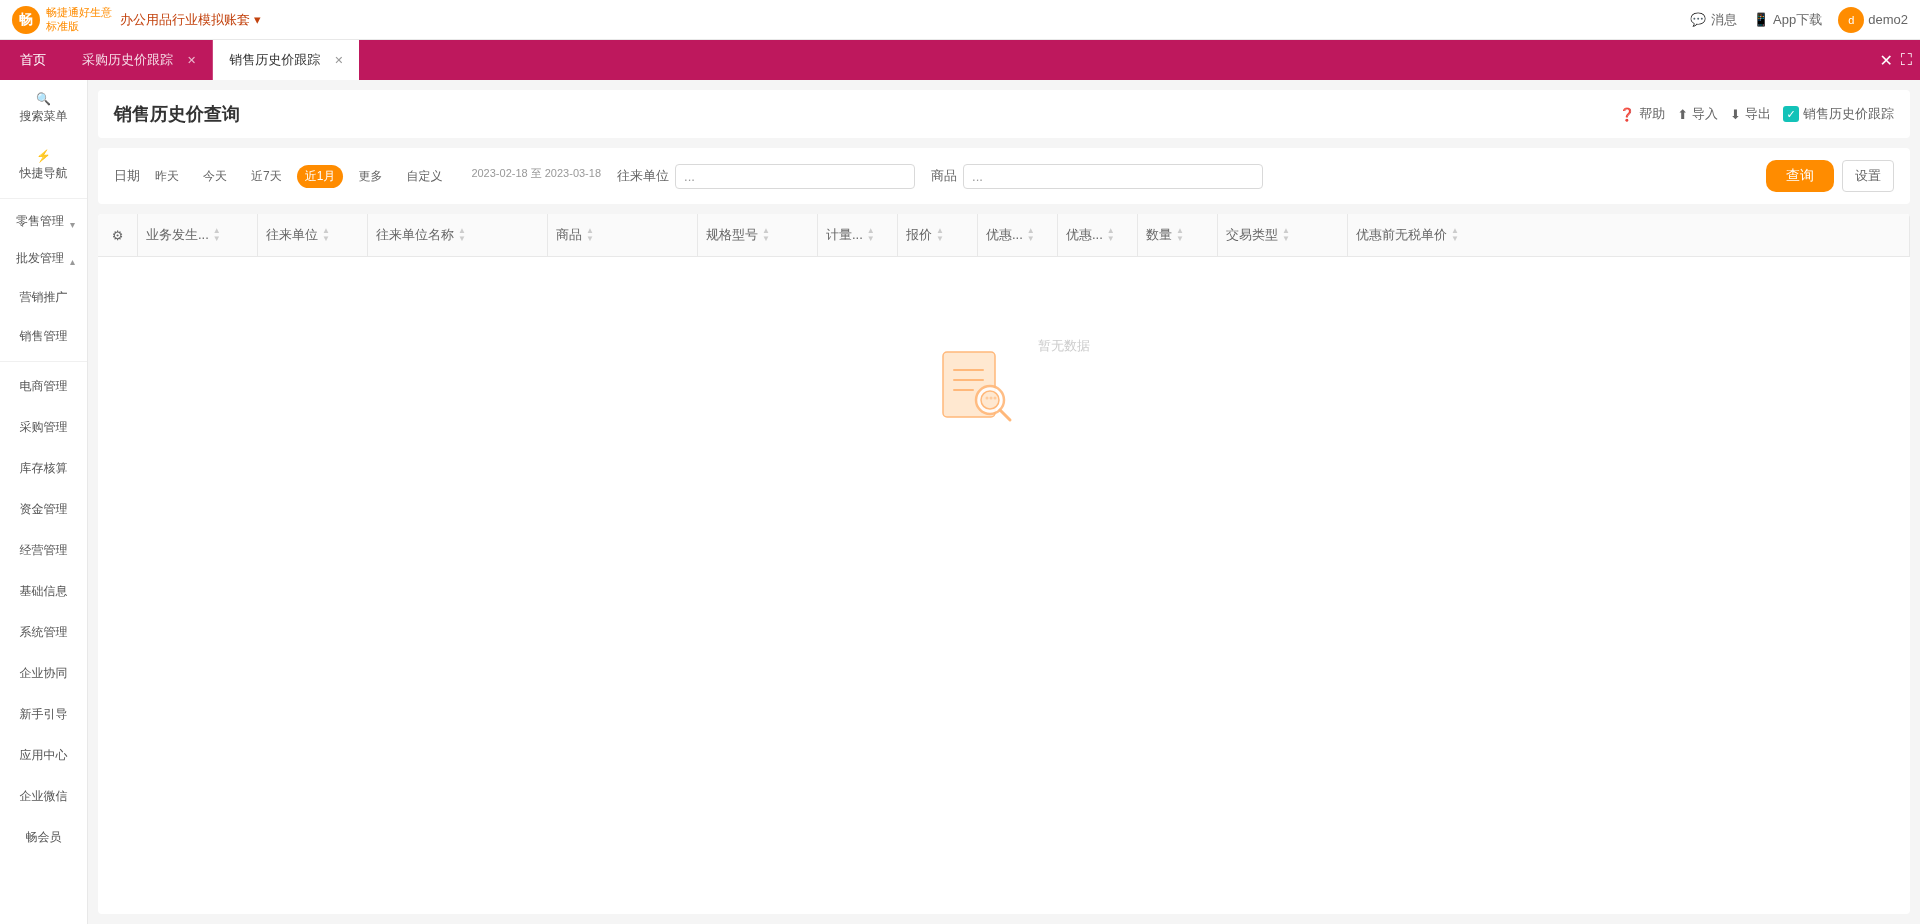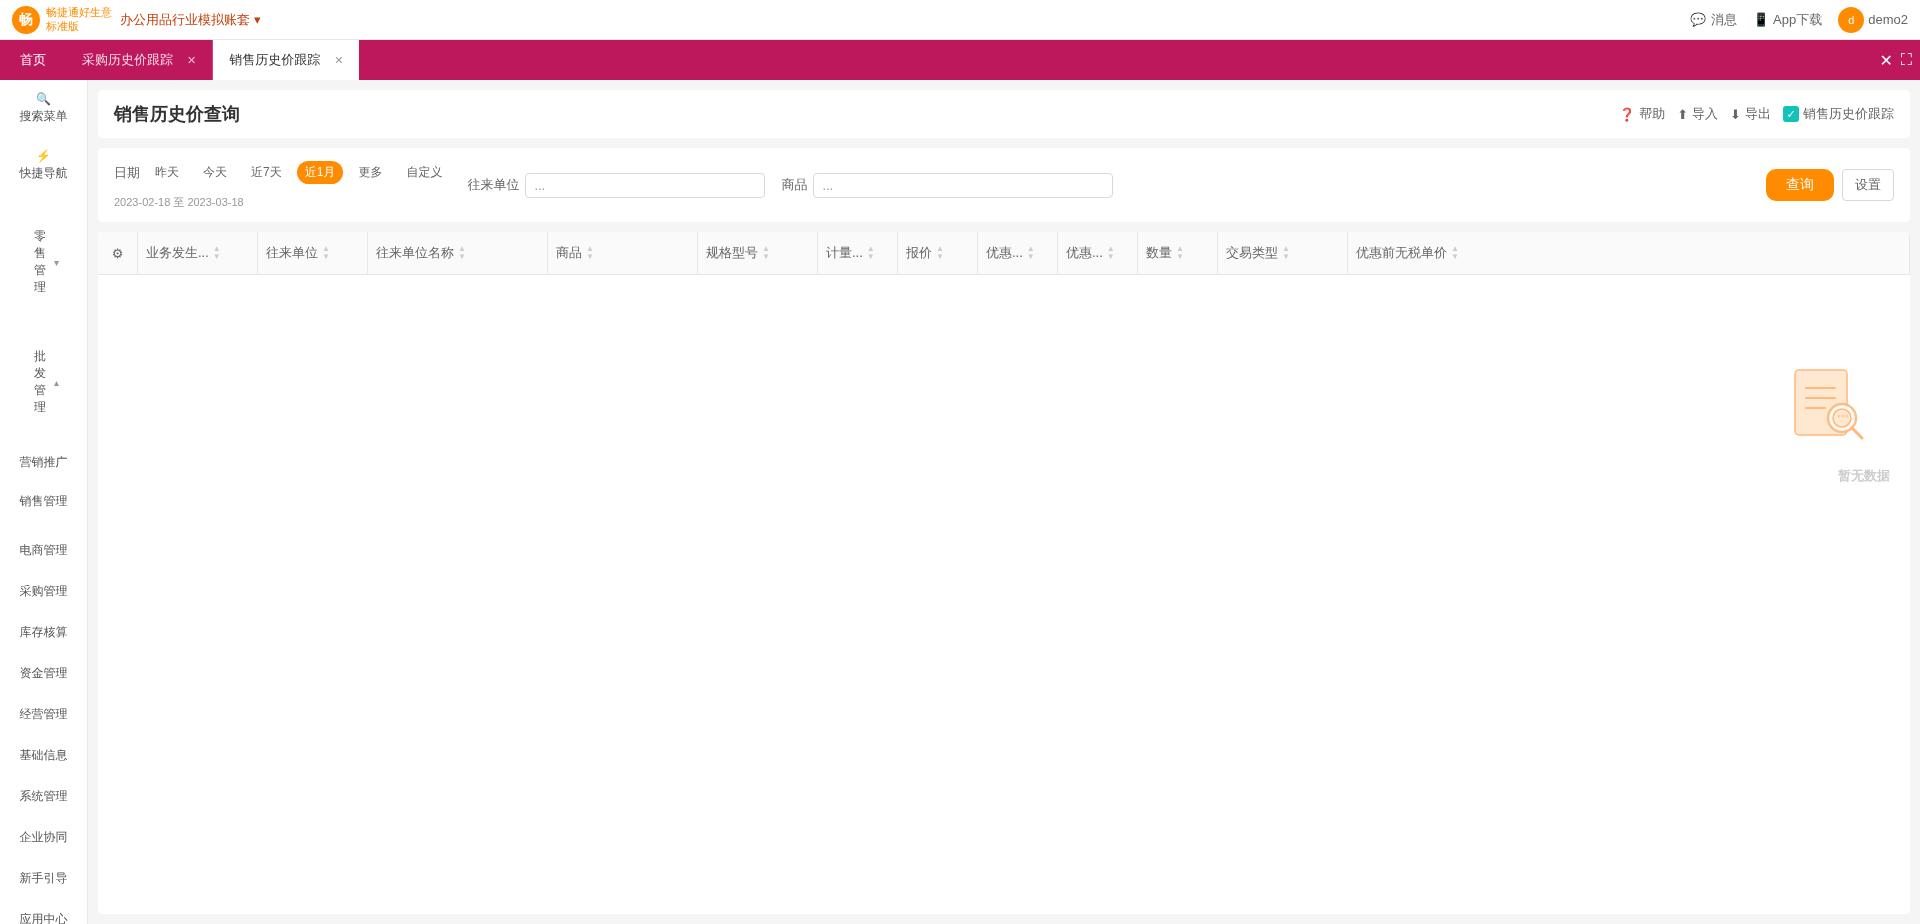--- a/index.html
+++ b/index.html
@@ -53,7 +53,7 @@
     
     .filter-bar { background: #fff; padding: 12px 16px; border-radius: 4px; flex-shrink: 0; }
     .filter-row { display: flex; align-items: center; gap: 16px; flex-wrap: wrap; }
-    .filter-item { display: flex; align-items: flex-start; gap: 8px; flex-direction: column; }
+    .filter-item { display: flex; align-items: flex-start; gap: 20px; }
     .filter-label { color: #666; font-size: 13px; white-space: nowrap; }
     .date-row { display: flex; align-items: center; gap: 6px; flex-wrap: wrap; }
     .date-btn { padding: 3px 8px; border-radius: 3px; cursor: pointer; font-size: 12px; color: #666; border: 1px solid transparent; }

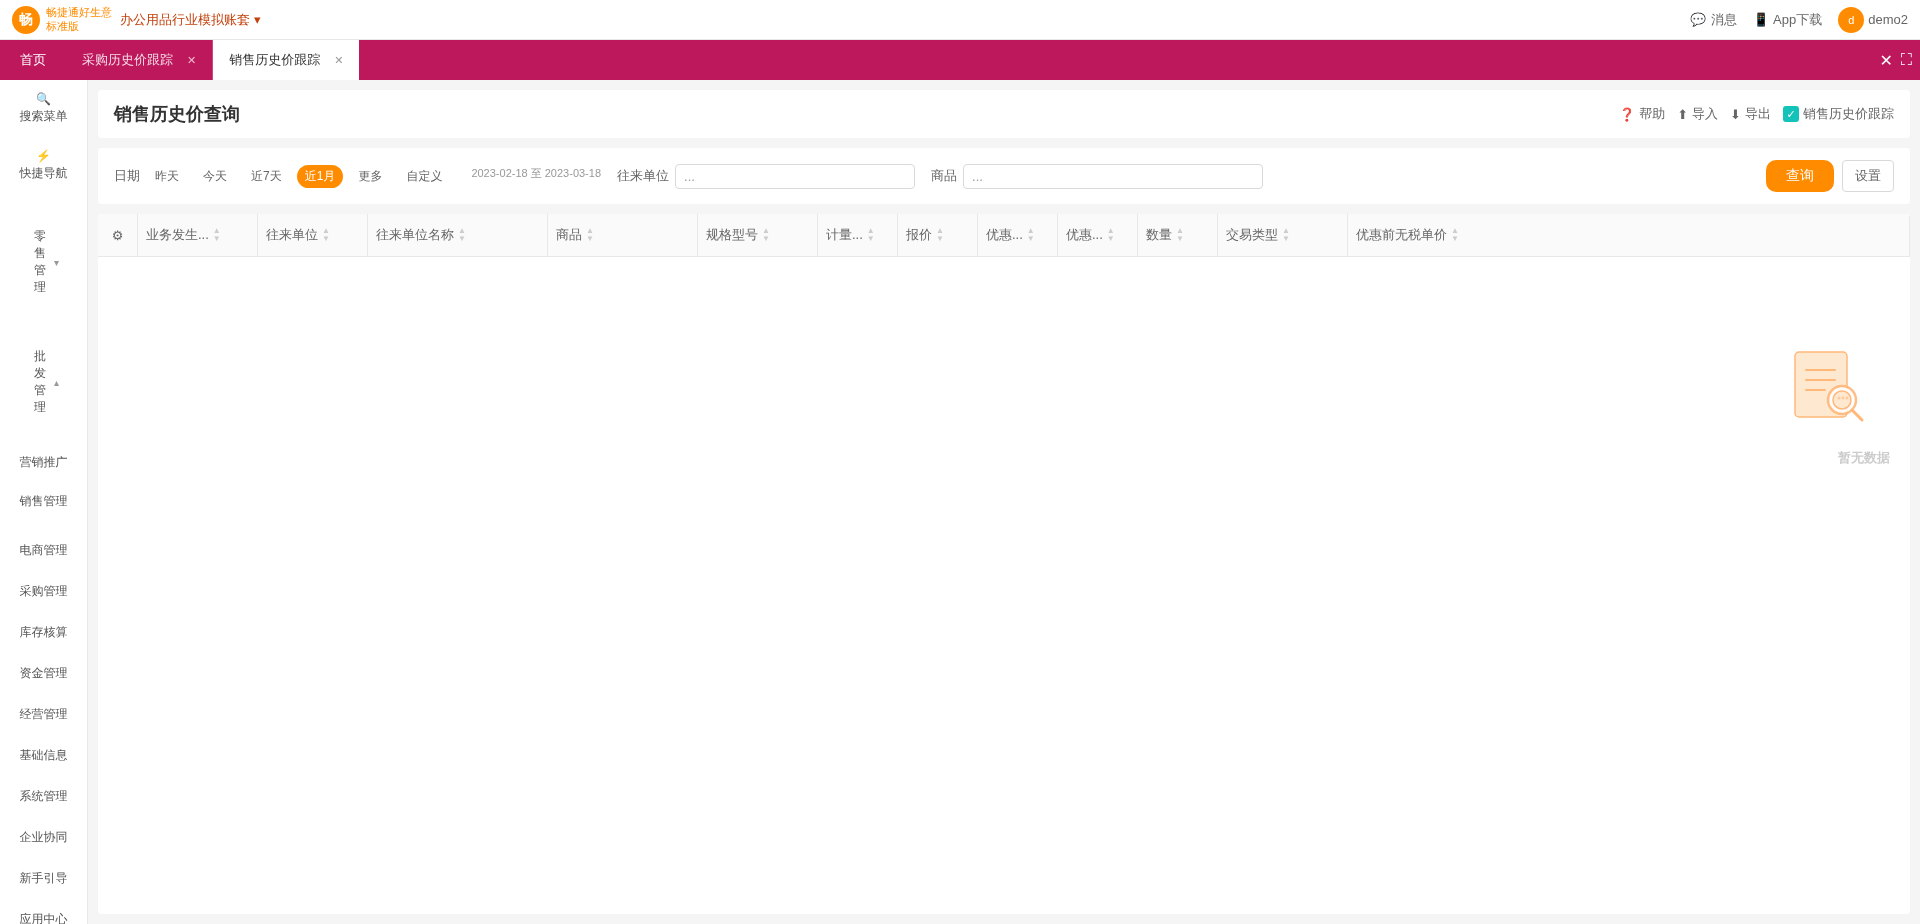--- a/index.html
+++ b/index.html
@@ -33,7 +33,7 @@
     
     .sidebar { width: 88px; background: #fff; border-right: 1px solid #e8e8e8; display: flex; flex-direction: column; overflow-y: auto; flex-shrink: 0; }
     .sidebar-item { display: flex; align-items: center; justify-content: center; padding: 10px 4px; cursor: pointer; color: #555; font-size: 12px; flex-direction: column; gap: 2px; border-radius: 4px; margin: 2px 4px; }
-    .sidebar-item.has-children { flex-direction: row; justify-content: space-between; padding: 10px 12px; margin: 16px; border-radius: 0; }
+    .sidebar-item.has-children { flex-direction: row; justify-content: space-between; padding: 10px 12px; margin: 0; border-radius: 0; align-items: flex-end; }
     .sidebar-item.has-children .item-label { flex: 1; text-align: center; }
     .sidebar-item .arrow { font-size: 10px; color: #999; }
     .sidebar-label { font-size: 12px; }

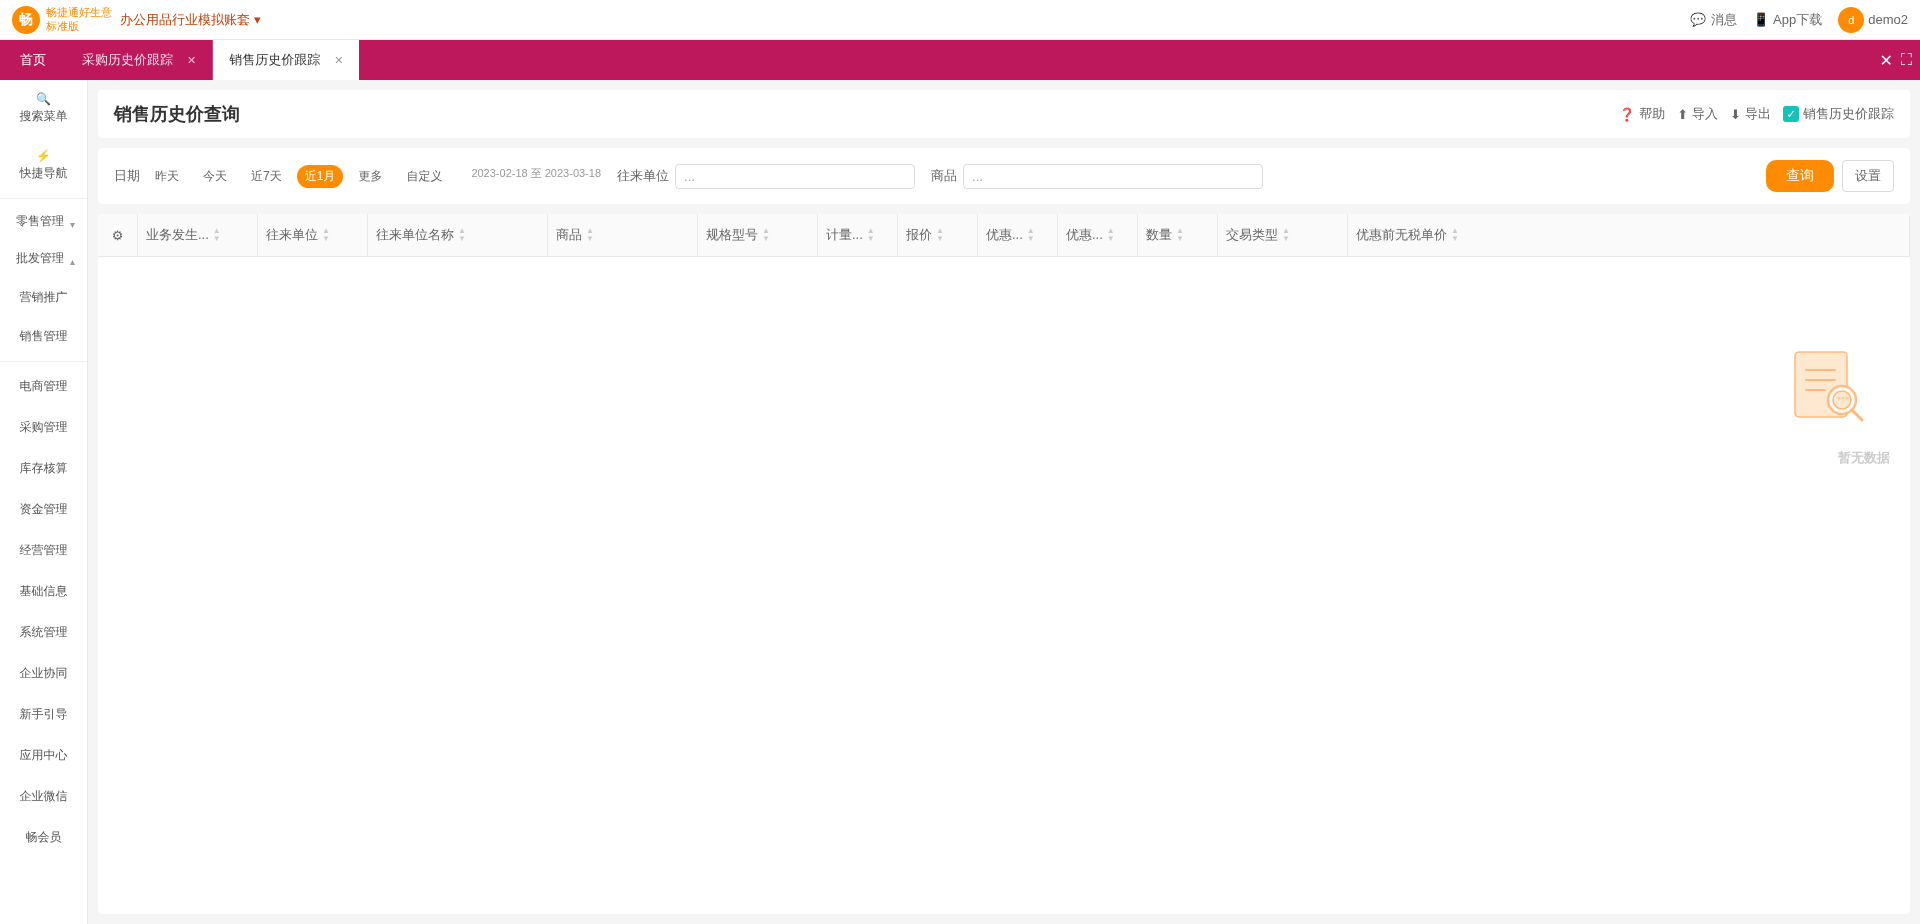--- a/index.html
+++ b/index.html
@@ -87,7 +87,7 @@
     .th-notax-price { flex: 1; min-width: 120px; }
 
     
-    .empty-state { display: flex; flex-direction: column; align-items: flex-end; justify-content: center; padding: 80px 20px; font-weight: bold; }
+    .empty-state { display: flex; align-items: flex-start; justify-content: center; padding: 80px 20px; }
     .empty-icon { width: 120px; height: 100px; display: flex; align-items: center; justify-content: center; margin-bottom: 12px; }
     .empty-text { color: #ccc; font-size: 13px; }
 

